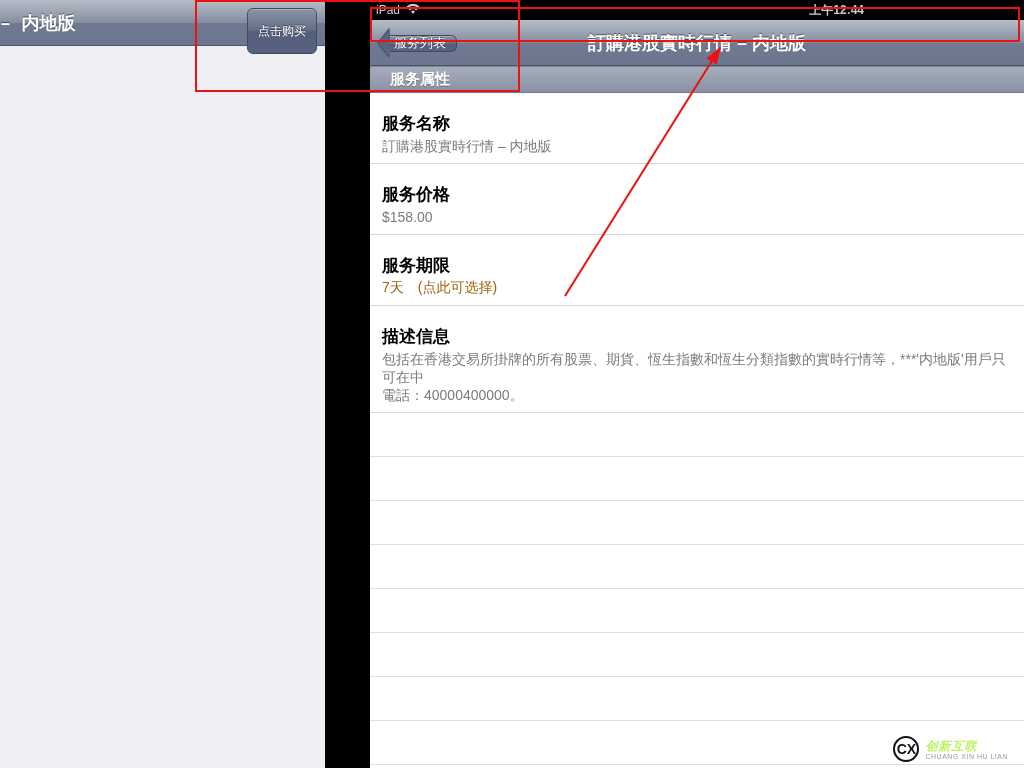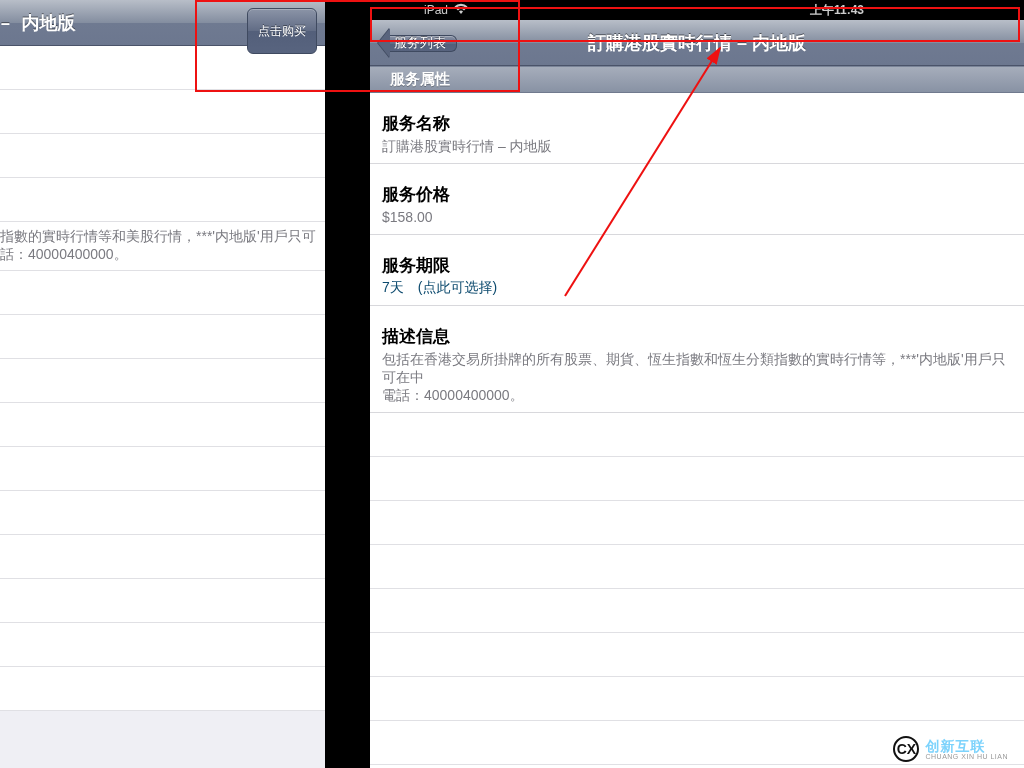--- a/index.html
+++ b/index.html
@@ -14,7 +14,7 @@
     height: 20px; background: #000; color: #ccc; font-size: 12px;
     display: flex; align-items: center; position: relative;
   }
-  .sb-left  { position: absolute; left: 6px; display: flex; align-items: center; gap: 6px; margin-left: 48px; }
+  .sb-left  { position: absolute; left: 6px; display: flex; align-items: center; gap: 6px; }
   .sb-right { position: absolute; right: 160px; font-weight: bold; }
 
   

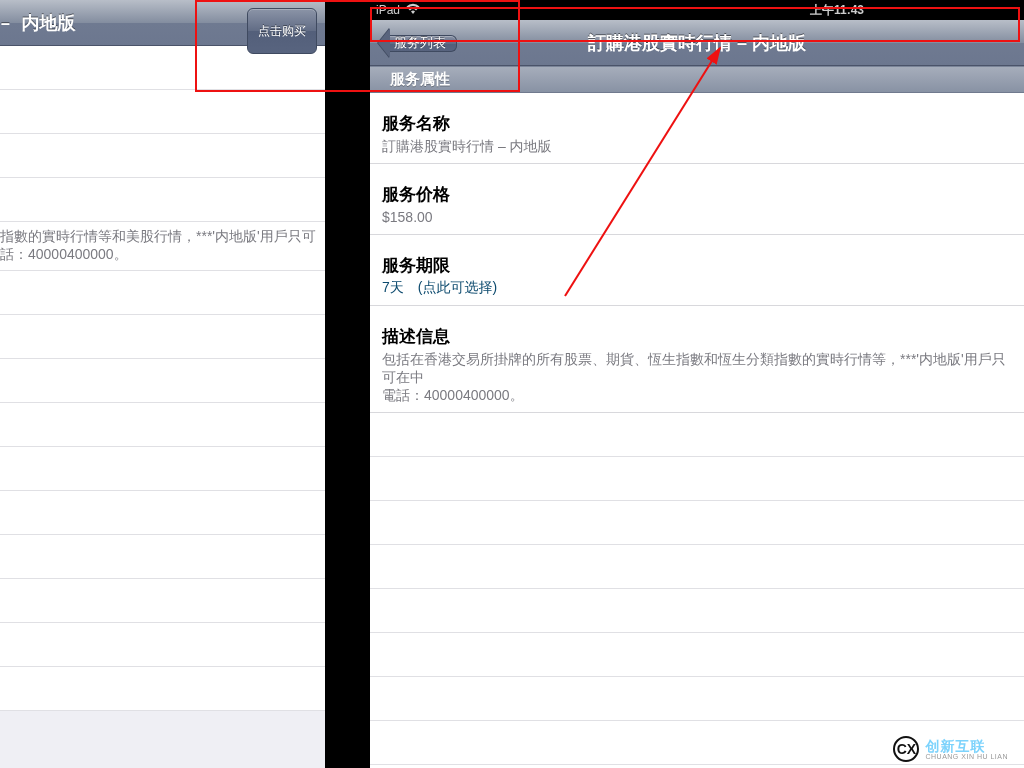--- a/index.html
+++ b/index.html
@@ -140,7 +140,7 @@
           </svg>
       </span>
     </div>
-    <div class="sb-right">上午11:43</div>
+    <div class="sb-right">上午12:44</div>
   </div>
 
   <div class="navbar">

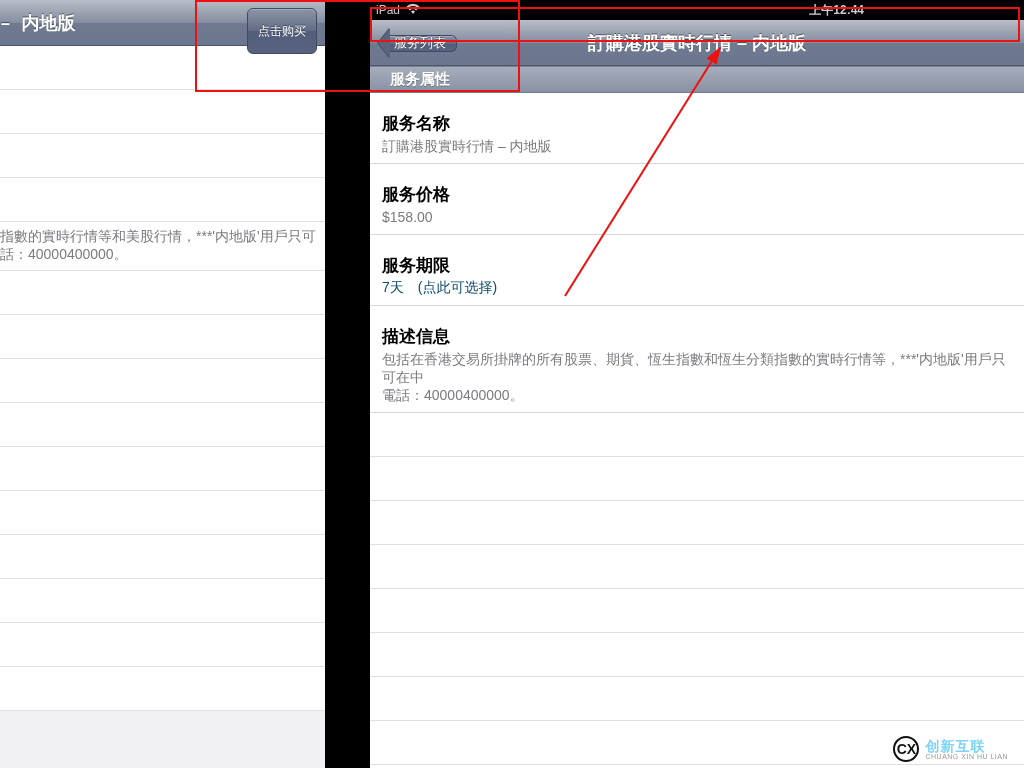--- a/index.html
+++ b/index.html
@@ -108,26 +108,6 @@
       <span>点击购买</span>
     </div>
   </div>
-  <div class="empty-rows">
-    <div class="row"></div>
-    <div class="row"></div>
-    <div class="row"></div>
-    <div class="row"></div>
-    <div class="row" style="height:auto;padding:6px 0 6px 0;color:#7a7a80;font-size:14px;">
-      <div>指數的實時行情等和美股行情，***'内地版'用戶只可</div>
-      <div>話：40000400000。</div>
-    </div>
-    <div class="row"></div>
-    <div class="row"></div>
-    <div class="row"></div>
-    <div class="row"></div>
-    <div class="row"></div>
-    <div class="row"></div>
-    <div class="row"></div>
-    <div class="row"></div>
-    <div class="row"></div>
-    <div class="row"></div>
-  </div>
 </div>
 
 <div class="panel panel-right">

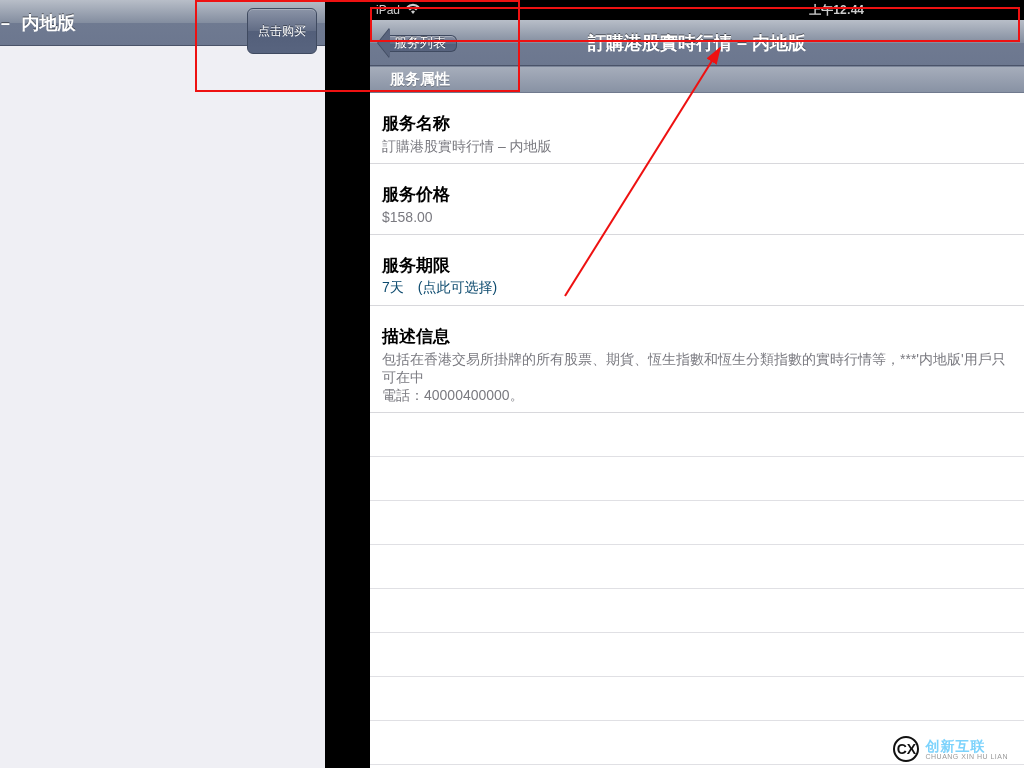--- a/index.html
+++ b/index.html
@@ -70,7 +70,7 @@
   }
   .cell-title { font-size: 17px; font-weight: bold; color: #000; line-height: 22px; }
   .cell-sub   { font-size: 14px; color: #7a7a80; margin-top: 2px; line-height: 18px; }
-  .cell-link  { font-size: 14px; color: #0c4a6e; margin-top: 2px; }
+  .cell-link  { font-size: 14px; color: #a16207; margin-top: 2px; }
 
   .empty-rows .row {
     height: 44px; background: #fff; border-bottom: 1px solid #e0e0e4;

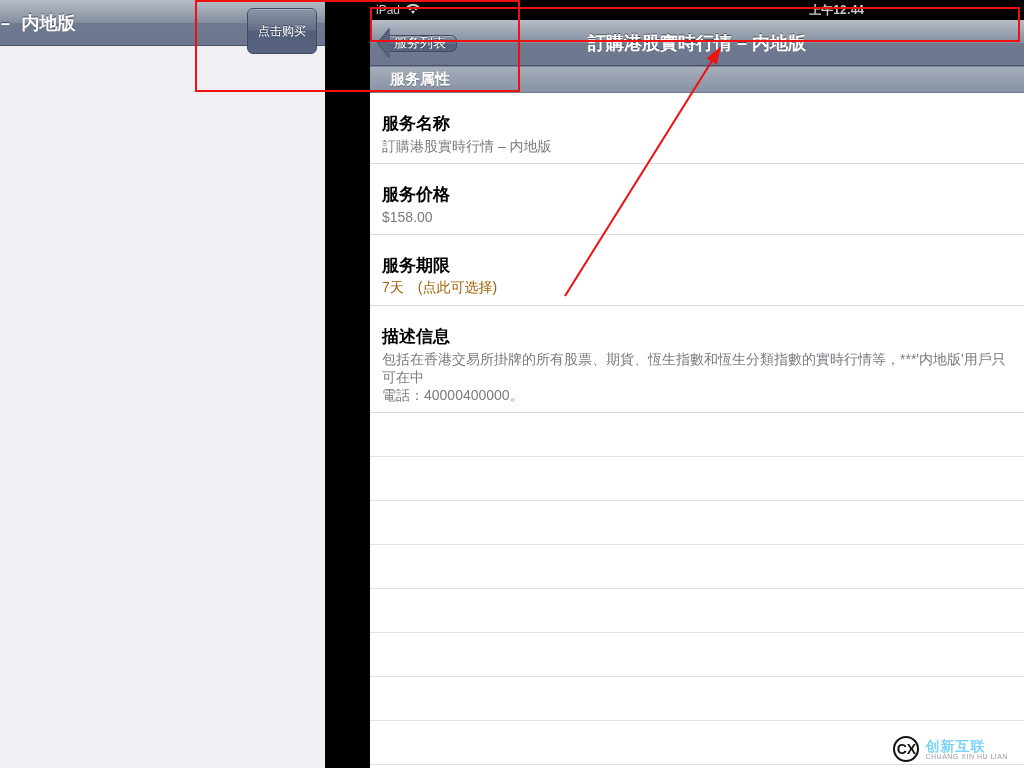--- a/index.html
+++ b/index.html
@@ -93,7 +93,7 @@
     display: flex; align-items: center; justify-content: center;
     font-weight: bold; color: #111; font-size: 14px; background: #fff;
   }
-  .wm-text .a { font-size: 14px; color: #7dd3fc; font-weight: bold; letter-spacing: 1px; line-height: 14px; }
+  .wm-text .a { font-size: 12px; color: #bef264; font-weight: bold; letter-spacing: 1px; line-height: 14px; font-style: italic; }
   .wm-text .b { font-size: 7px; color: #999; letter-spacing: .5px; }
 
   .wifi-icon { display: inline-block; }

